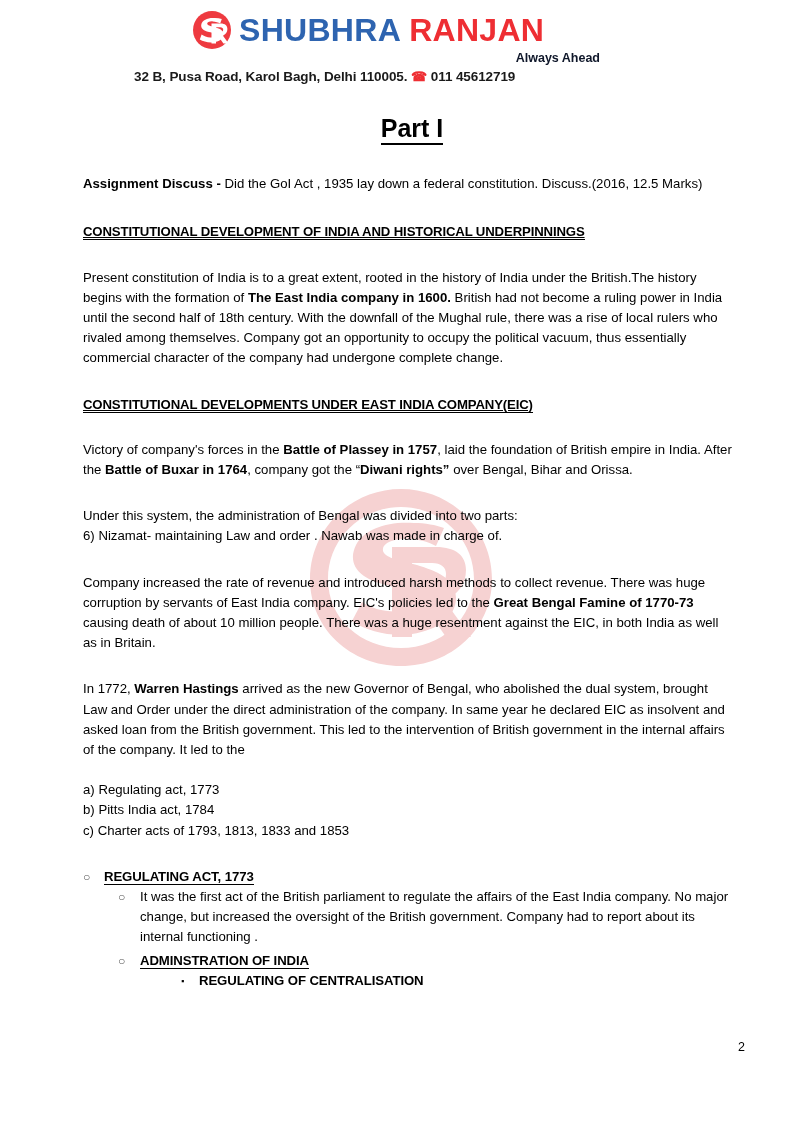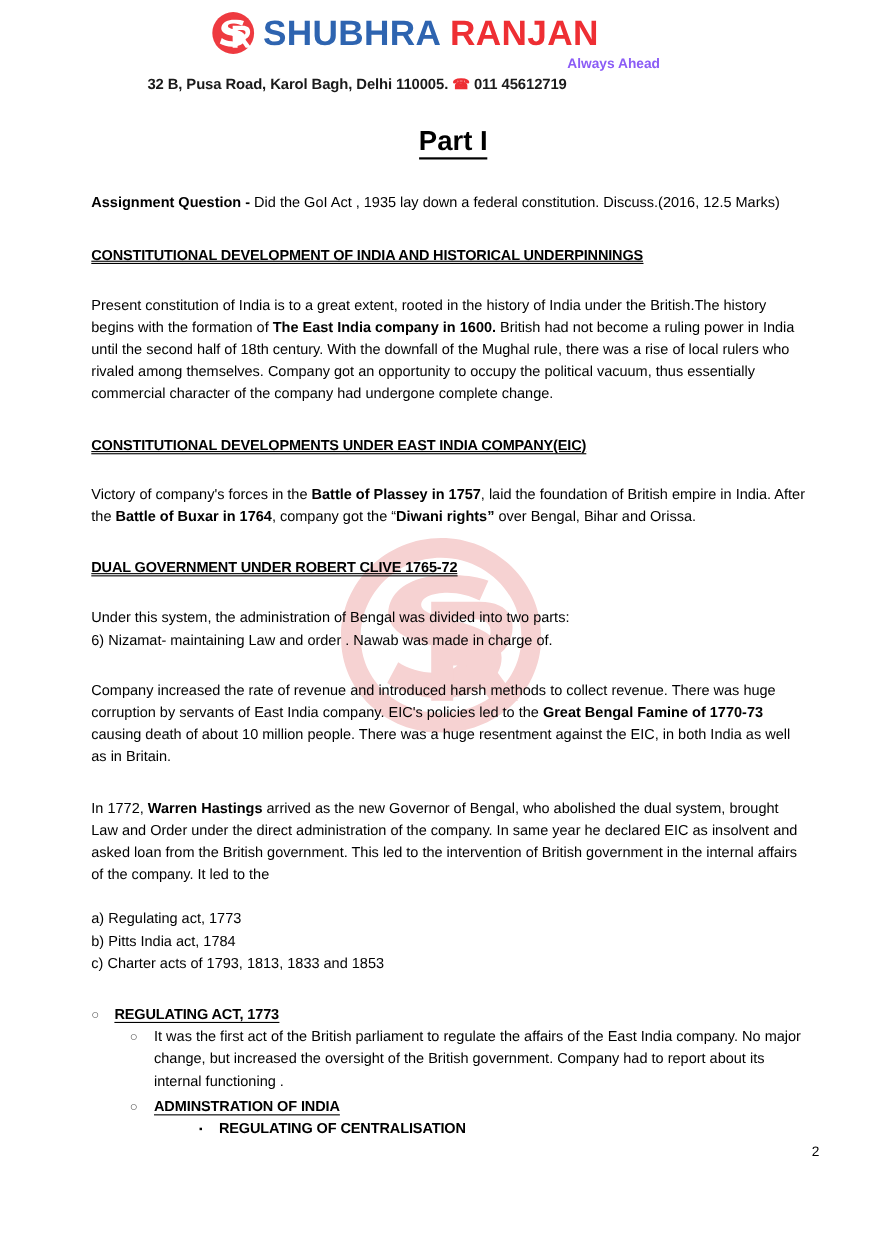--- a/index.html
+++ b/index.html
@@ -70,7 +70,7 @@
   .brand-2 { color: #EE2E33; }
   .tagline {
     text-align: right;
-    color: #8b5cf6;
+    color: #0f172a;
     font-size: 12.5px;
     font-weight: bold;
     line-height: 14px;

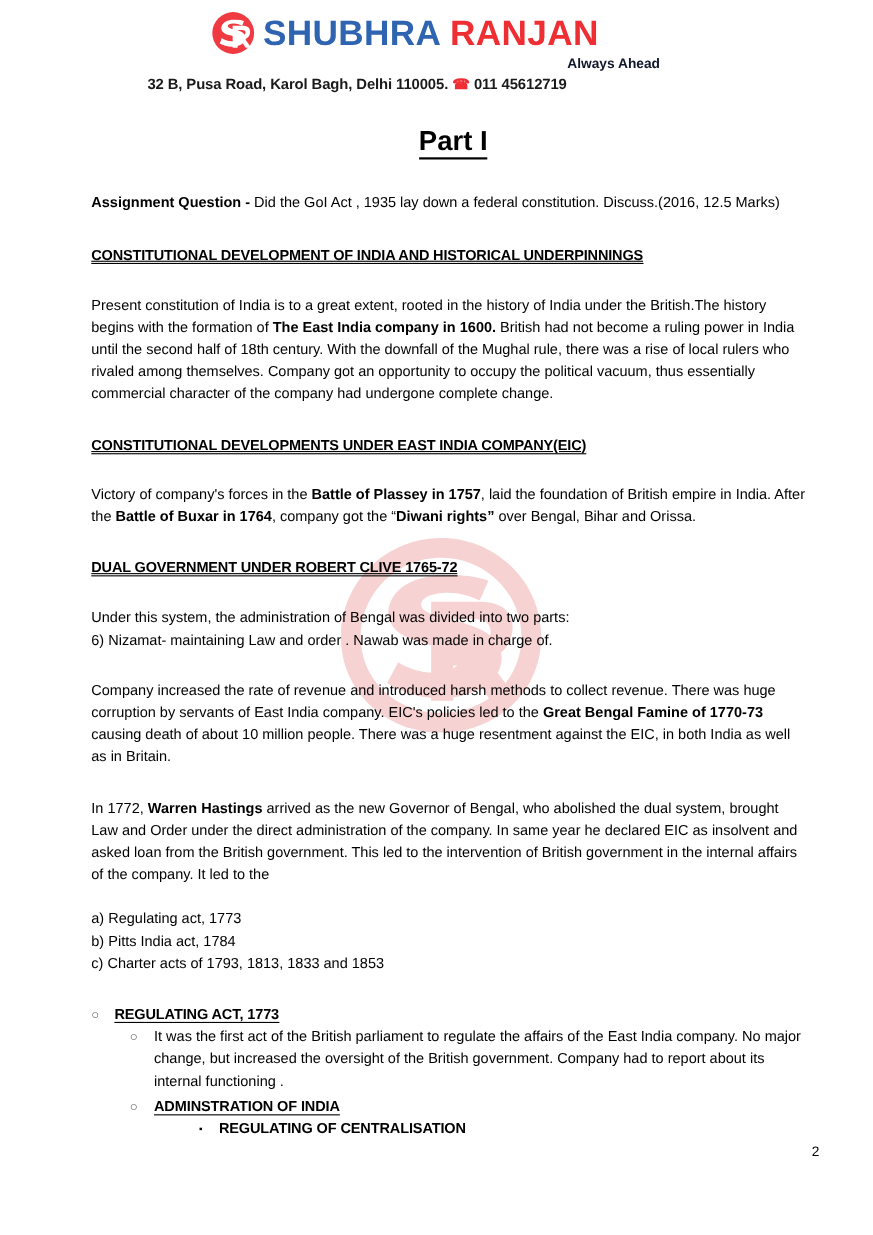--- a/index.html
+++ b/index.html
@@ -255,7 +255,7 @@
 
     <div class="part-title"><span>Part I</span></div>
 
-    <p class="assignment"><b>Assignment Question - </b><span>Did the GoI Act , 1935 lay down a federal constitution. Discuss.(2016, 12.5 Marks)</span></p>
+    <p class="assignment"><b>Assignment Discuss - </b><span>Did the GoI Act , 1935 lay down a federal constitution. Discuss.(2016, 12.5 Marks)</span></p>
 
     <h2 class="sec"><span>CONSTITUTIONAL DEVELOPMENT OF INDIA AND HISTORICAL UNDERPINNINGS</span></h2>
 

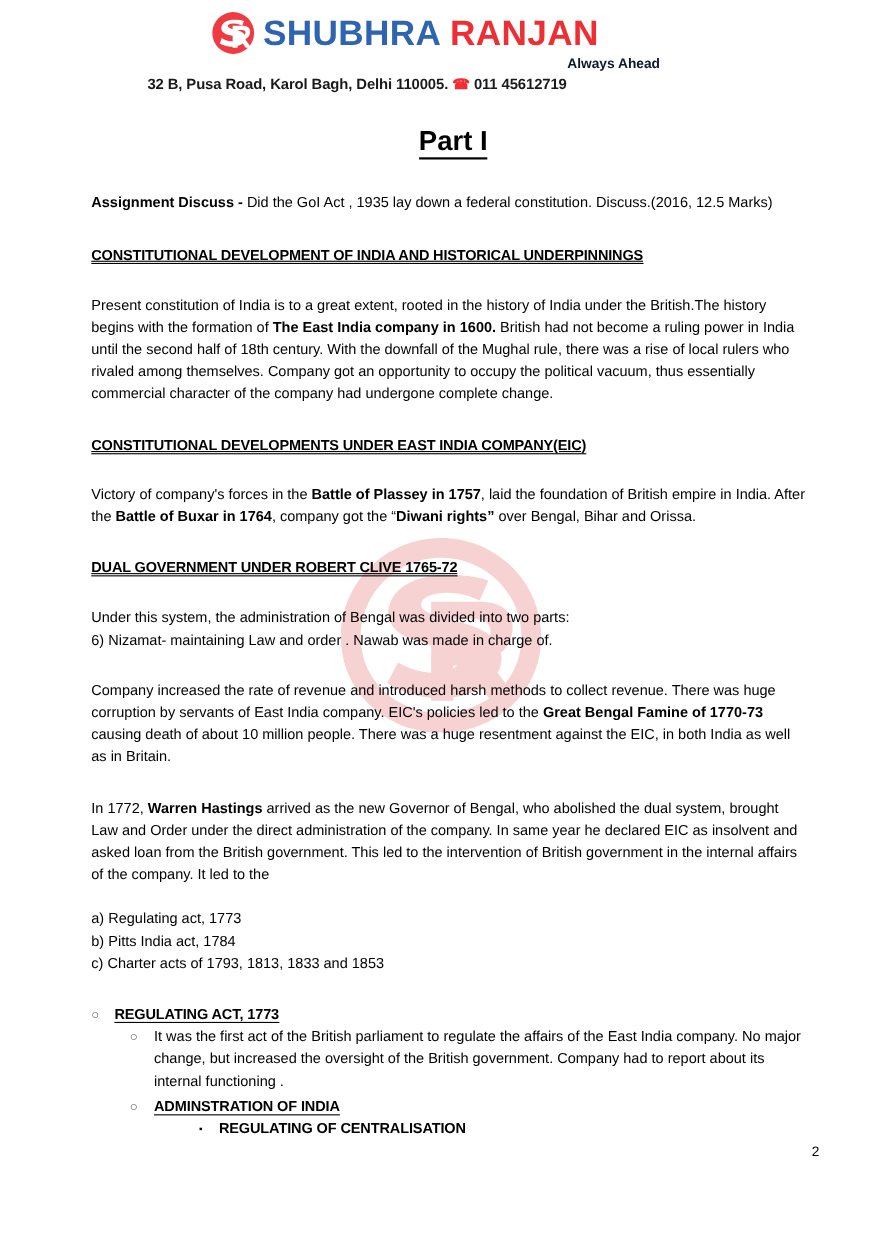--- a/index.html
+++ b/index.html
@@ -265,7 +265,6 @@
 
     <p class="para"><span>Victory of company's forces in the </span><b>Battle of Plassey in 1757</b><span>, laid the foundation of British empire in India. After the </span><b>Battle of Buxar in 1764</b><span>, company got the “</span><b>Diwani rights”</b><span> over Bengal, Bihar and Orissa.</span></p>
 
-    <h2 class="sec"><span>DUAL GOVERNMENT UNDER ROBERT CLIVE 1765-72</span></h2>
 
     <div class="lines">
       <div>Under this system, the administration of Bengal was divided into two parts:</div>

